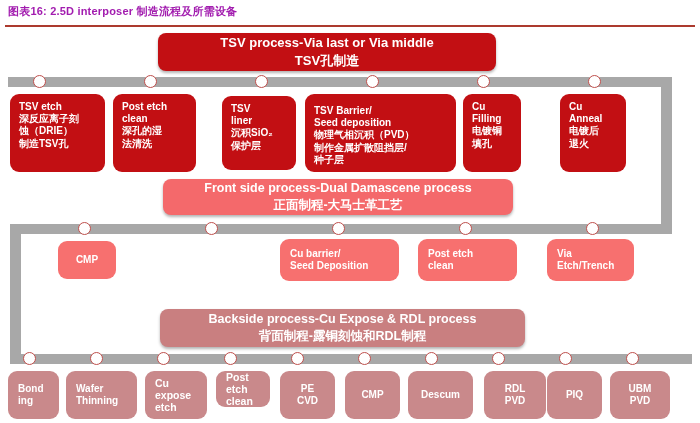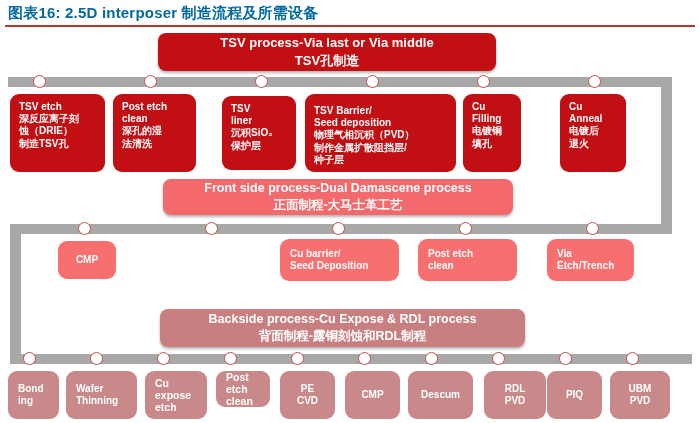--- a/index.html
+++ b/index.html
@@ -8,8 +8,8 @@
     font-family:"Liberation Sans","DejaVu Sans",sans-serif; overflow:hidden;
   }
   .title {
-    position:absolute; left:8px; top:4px; font-size:15px; font-weight:bold;
-    color:#0369a1; letter-spacing:0.2px; white-space:nowrap;
+    position:absolute; left:8px; top:4px; font-size:11px; font-weight:bold;
+    color:#a21caf; letter-spacing:0.2px; white-space:nowrap;
   }
   .title-divider { position:absolute; left:5px; top:25px; width:690px; height:2px; background:#AC3A2E; }
 

